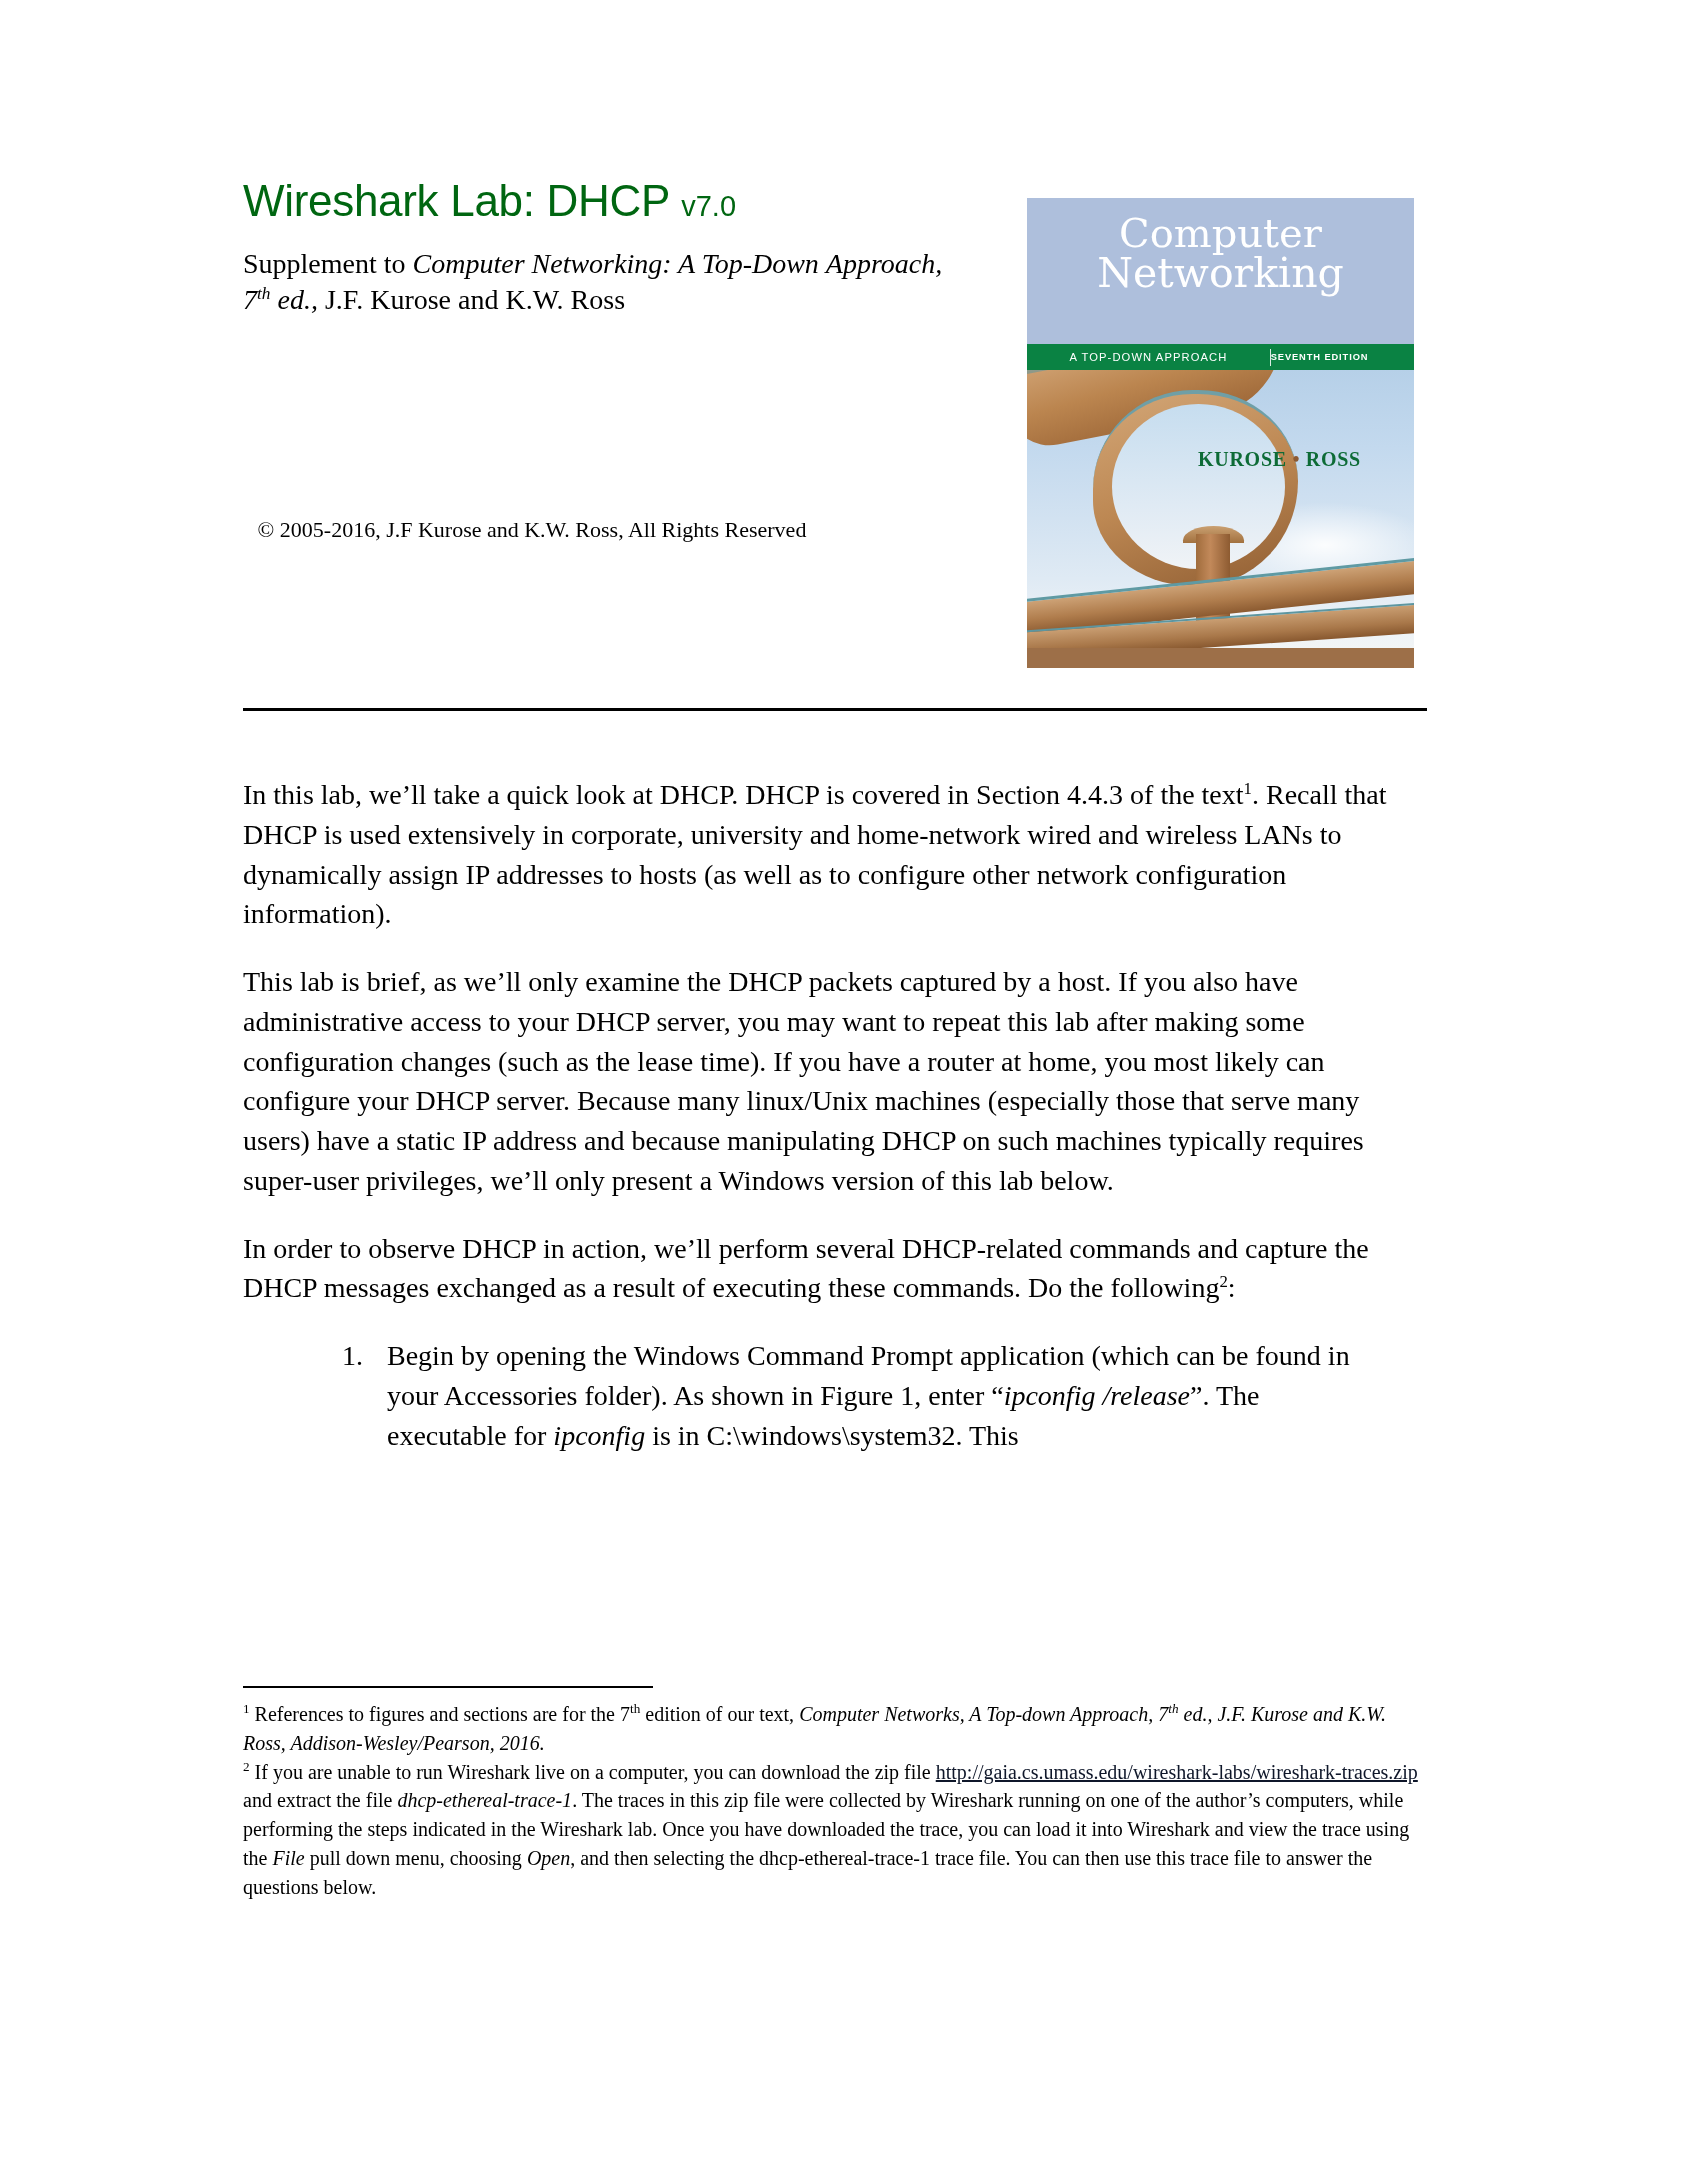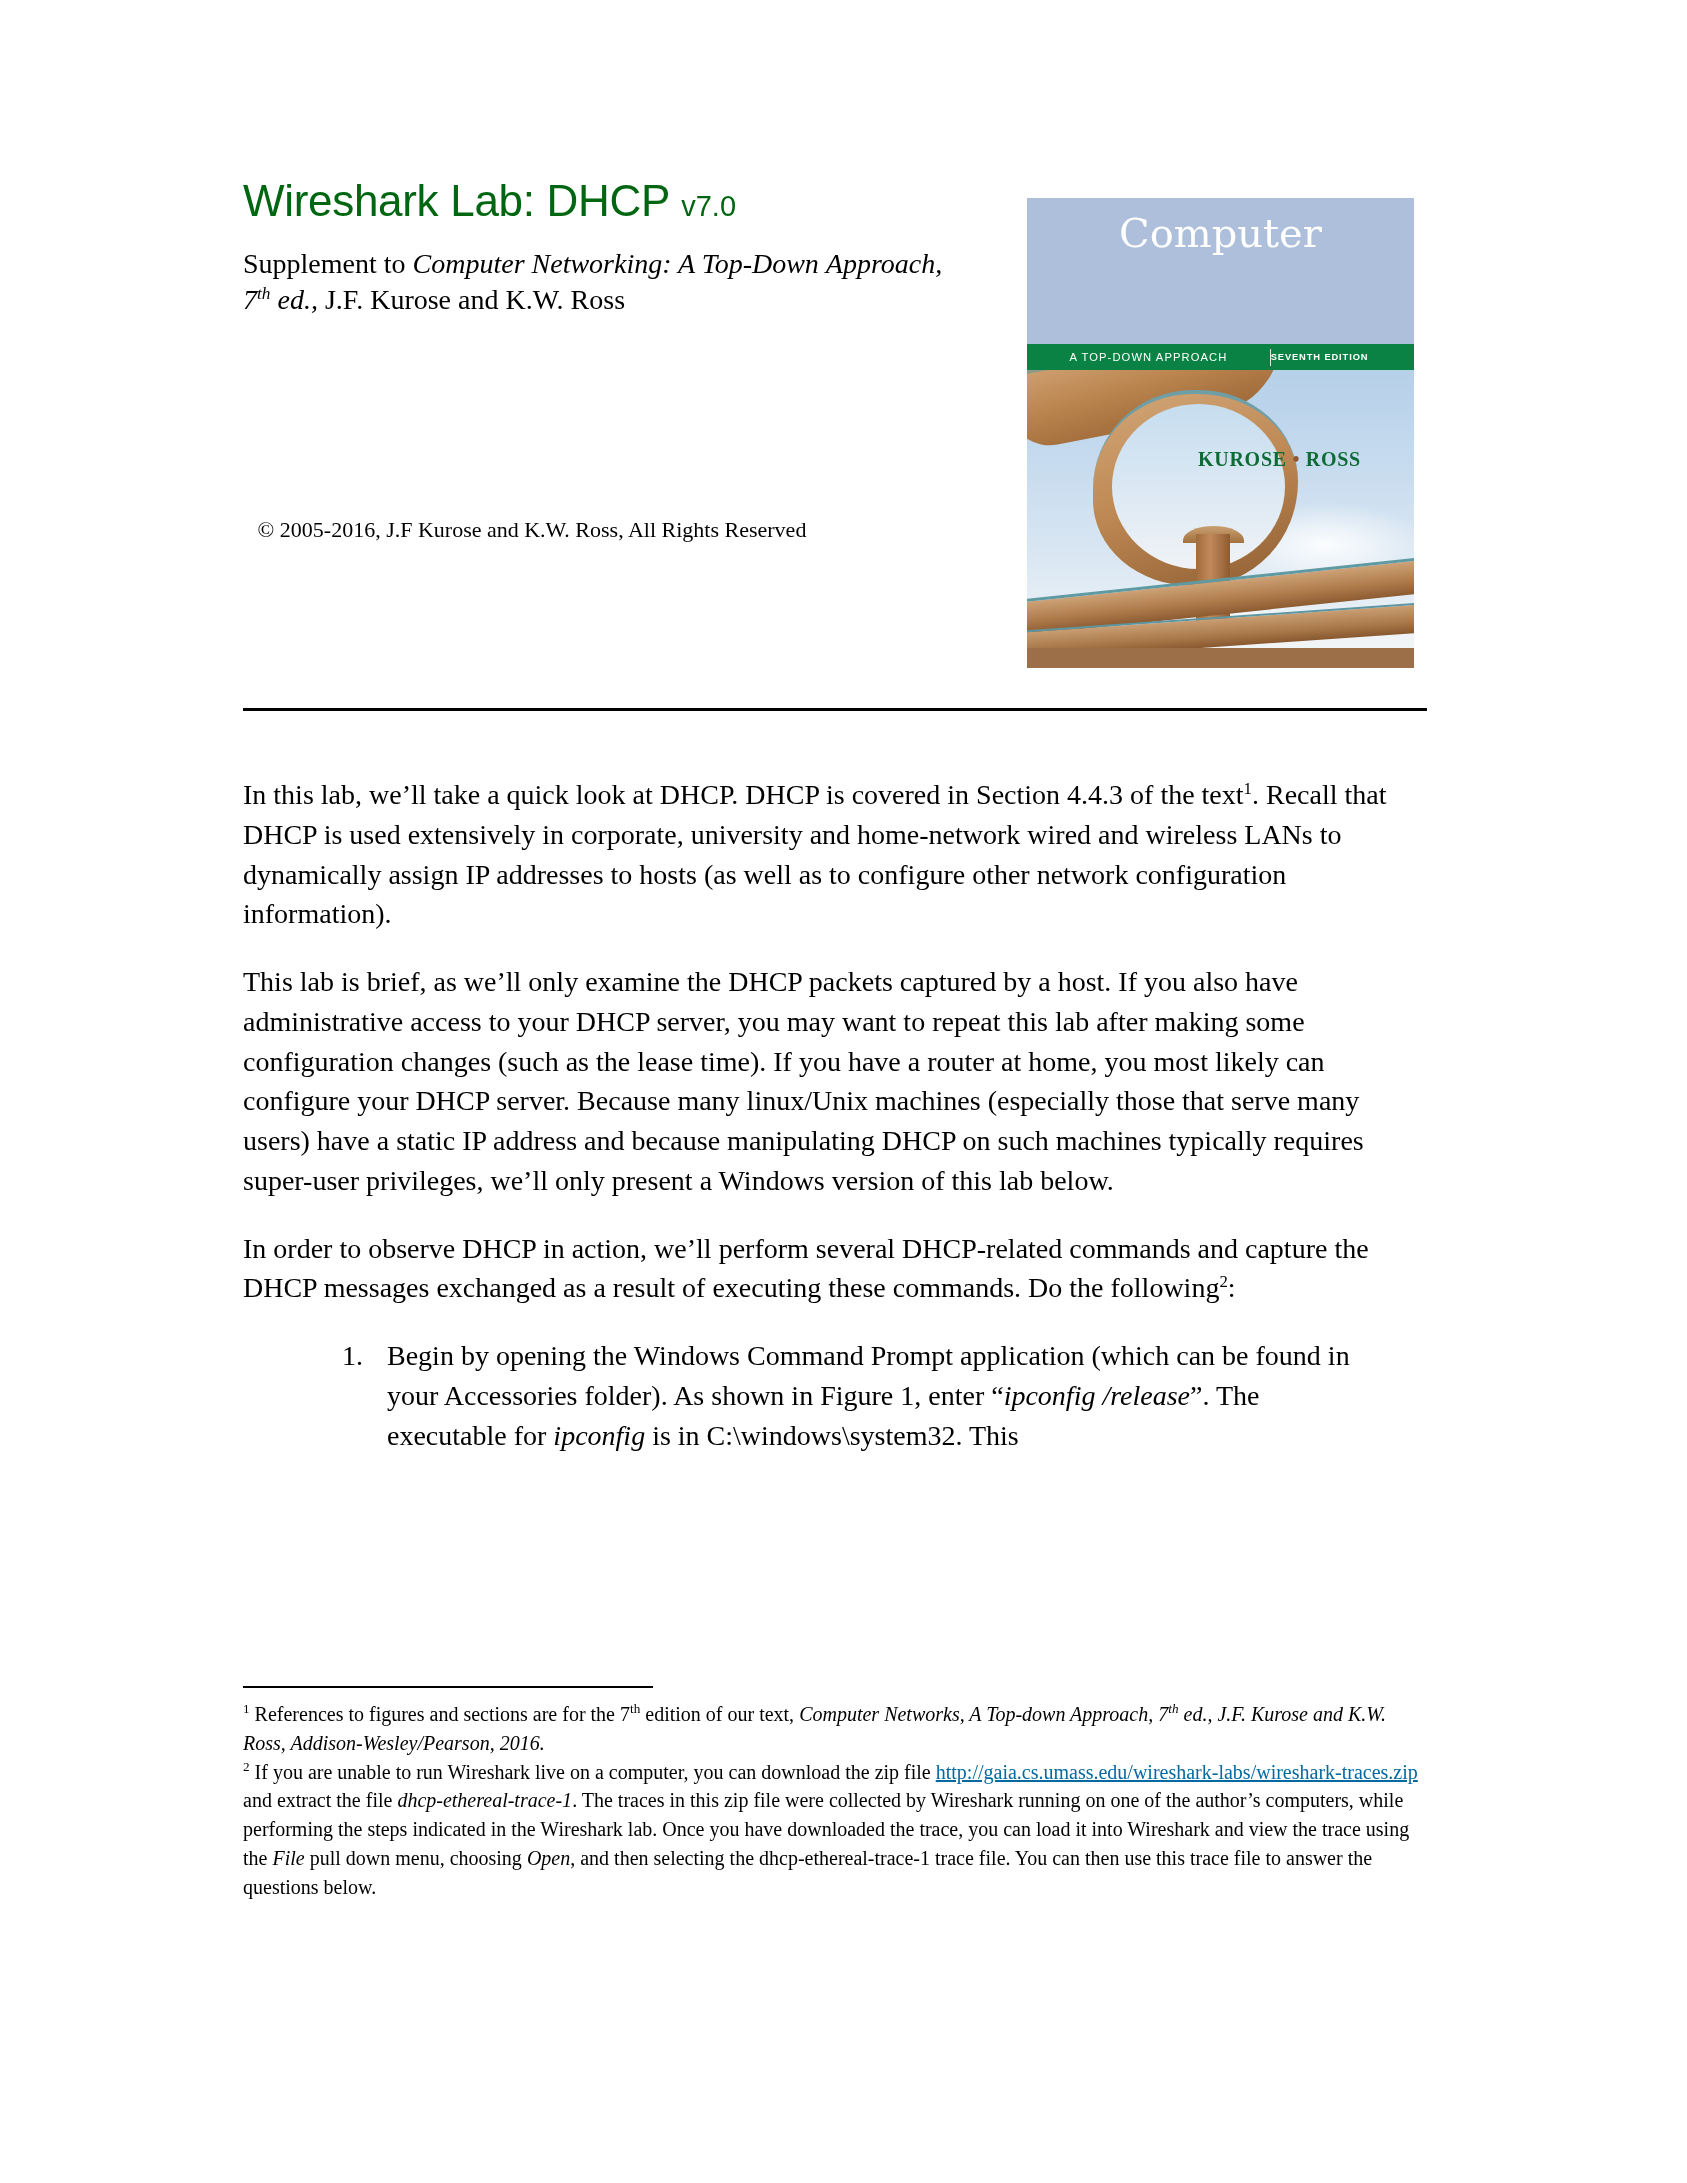--- a/index.html
+++ b/index.html
@@ -407,6 +407,7 @@
 
     <div class="cover-title">
       <span class="ln1">Computer</span>
+      <span class="ln2">Networking</span>
     </div>
 
     <div class="cover-green-band">

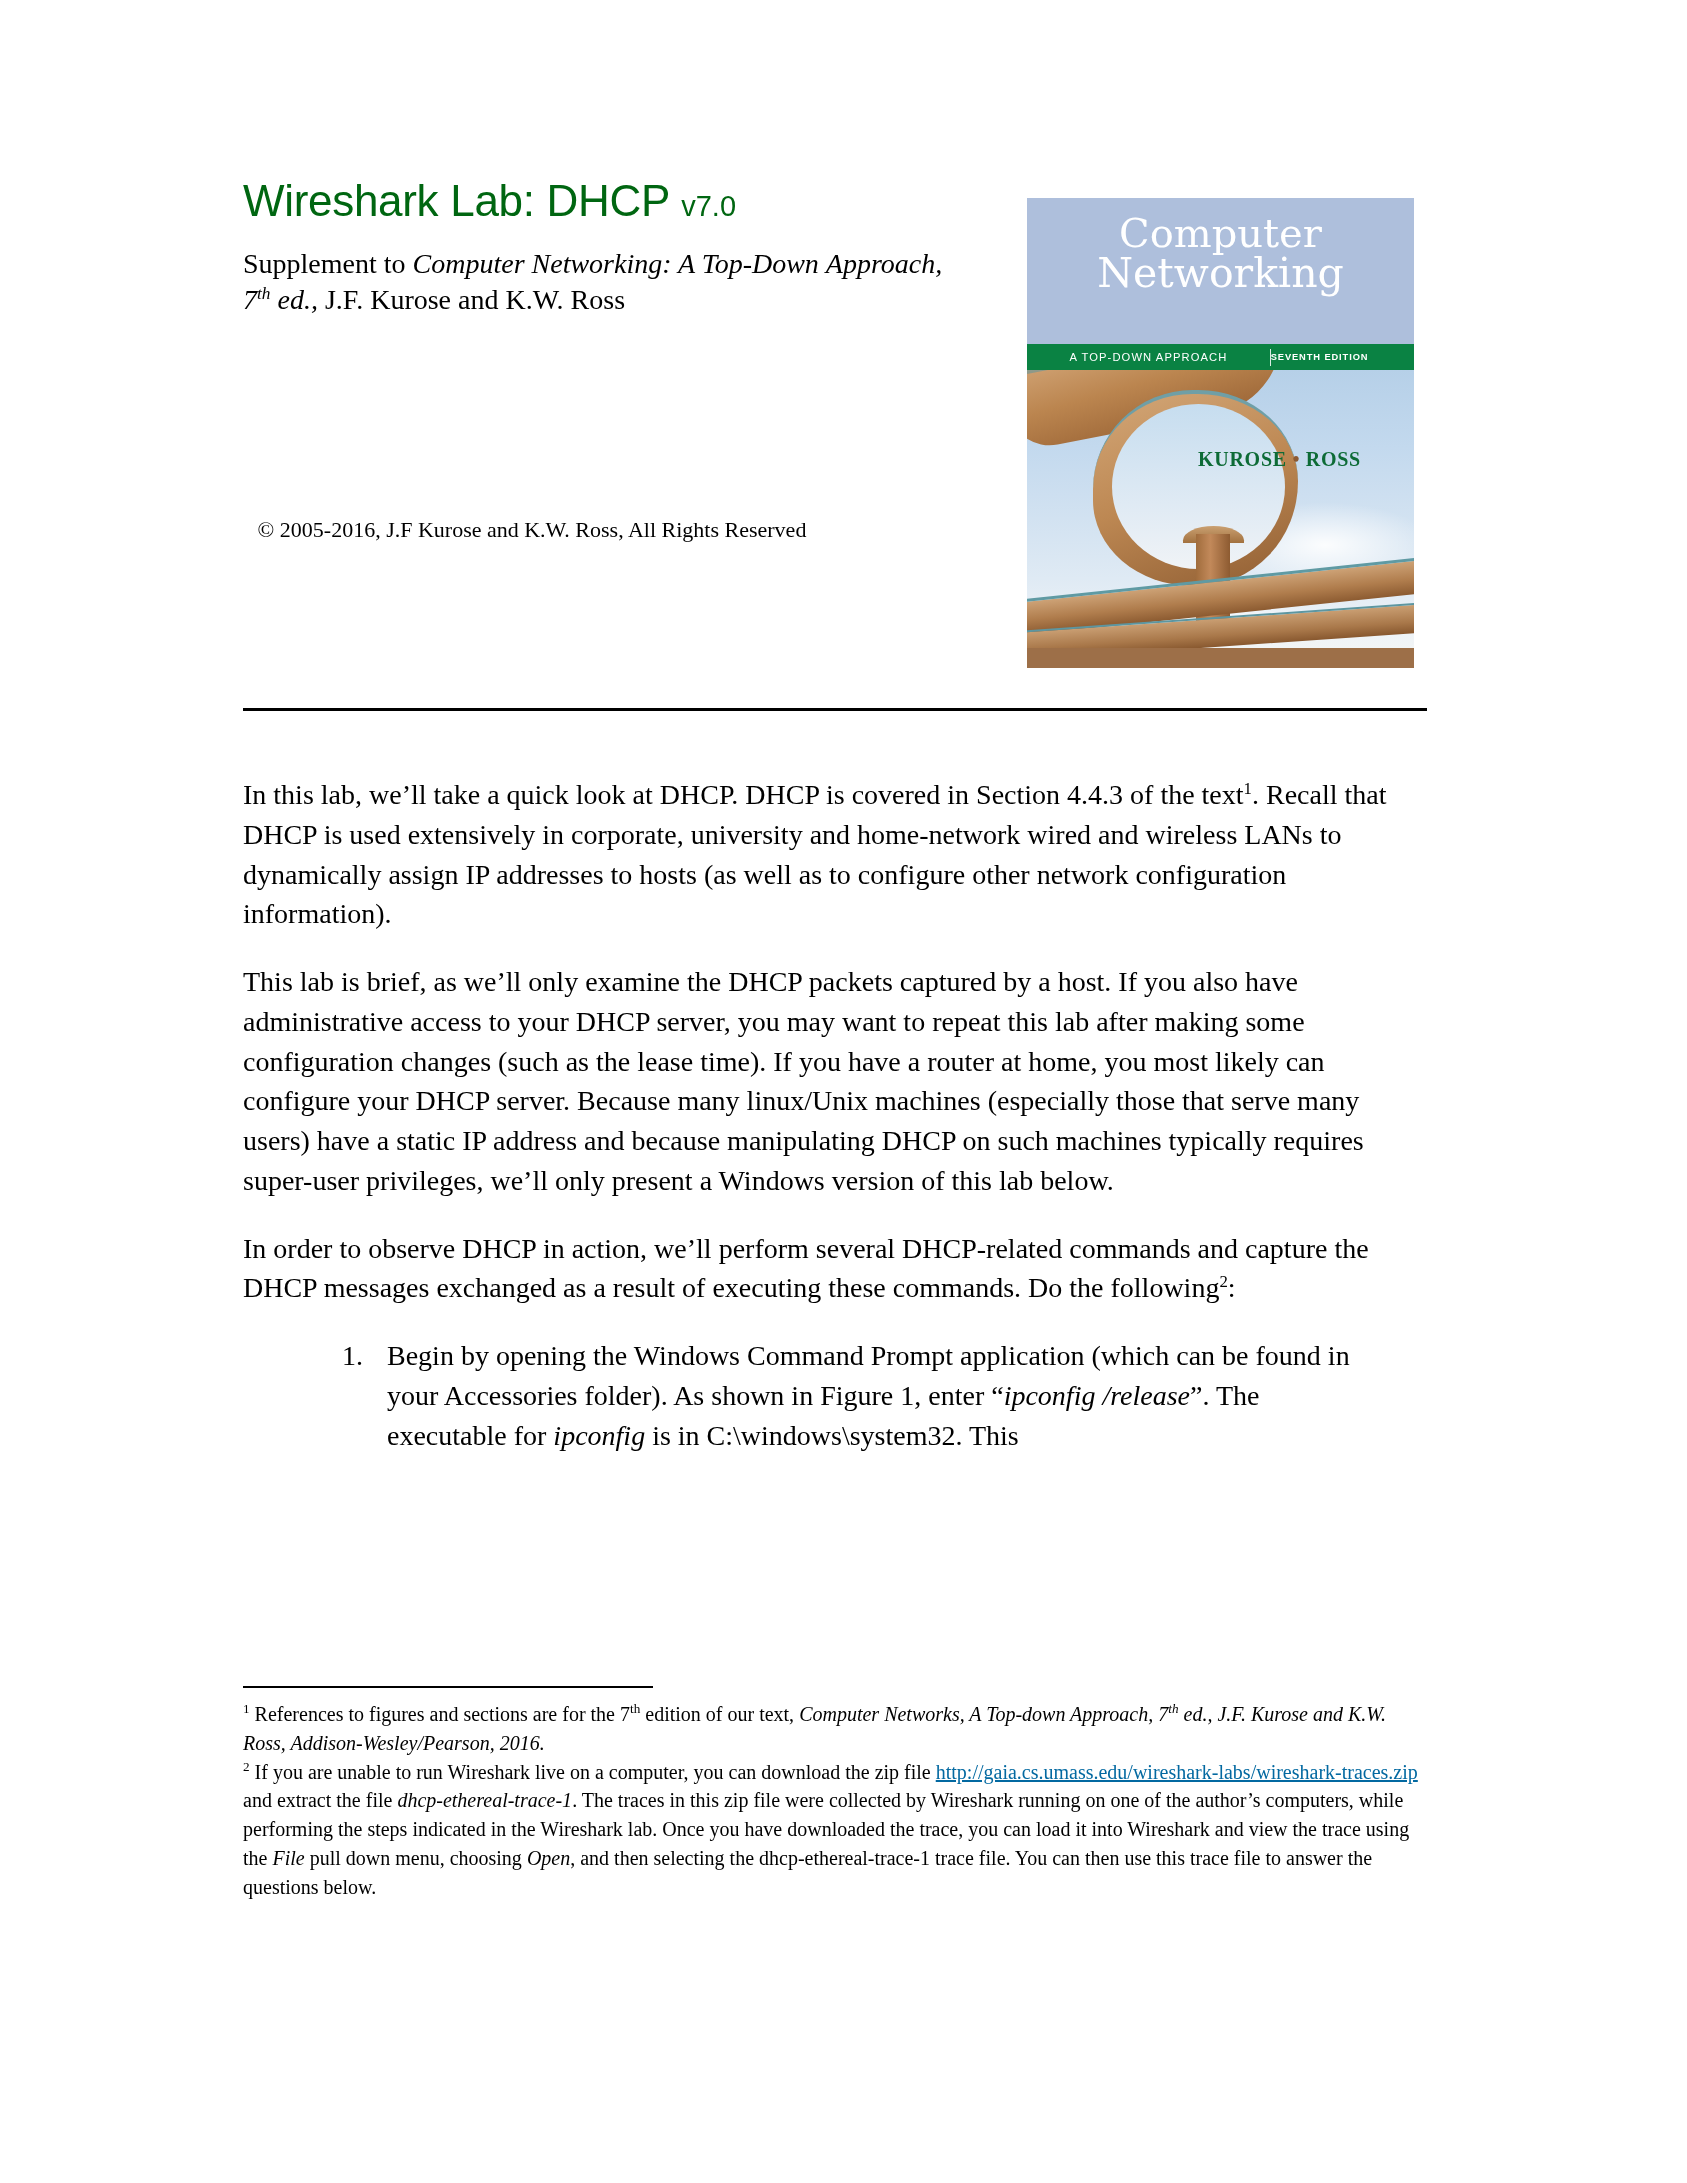--- a/index.html
+++ b/index.html
@@ -381,7 +381,7 @@
     line-height: 0;
   }
   a.fnlink {
-    color: #0369a1;
+    color: #0f172a;
     text-decoration: underline;
   }
 </style>

